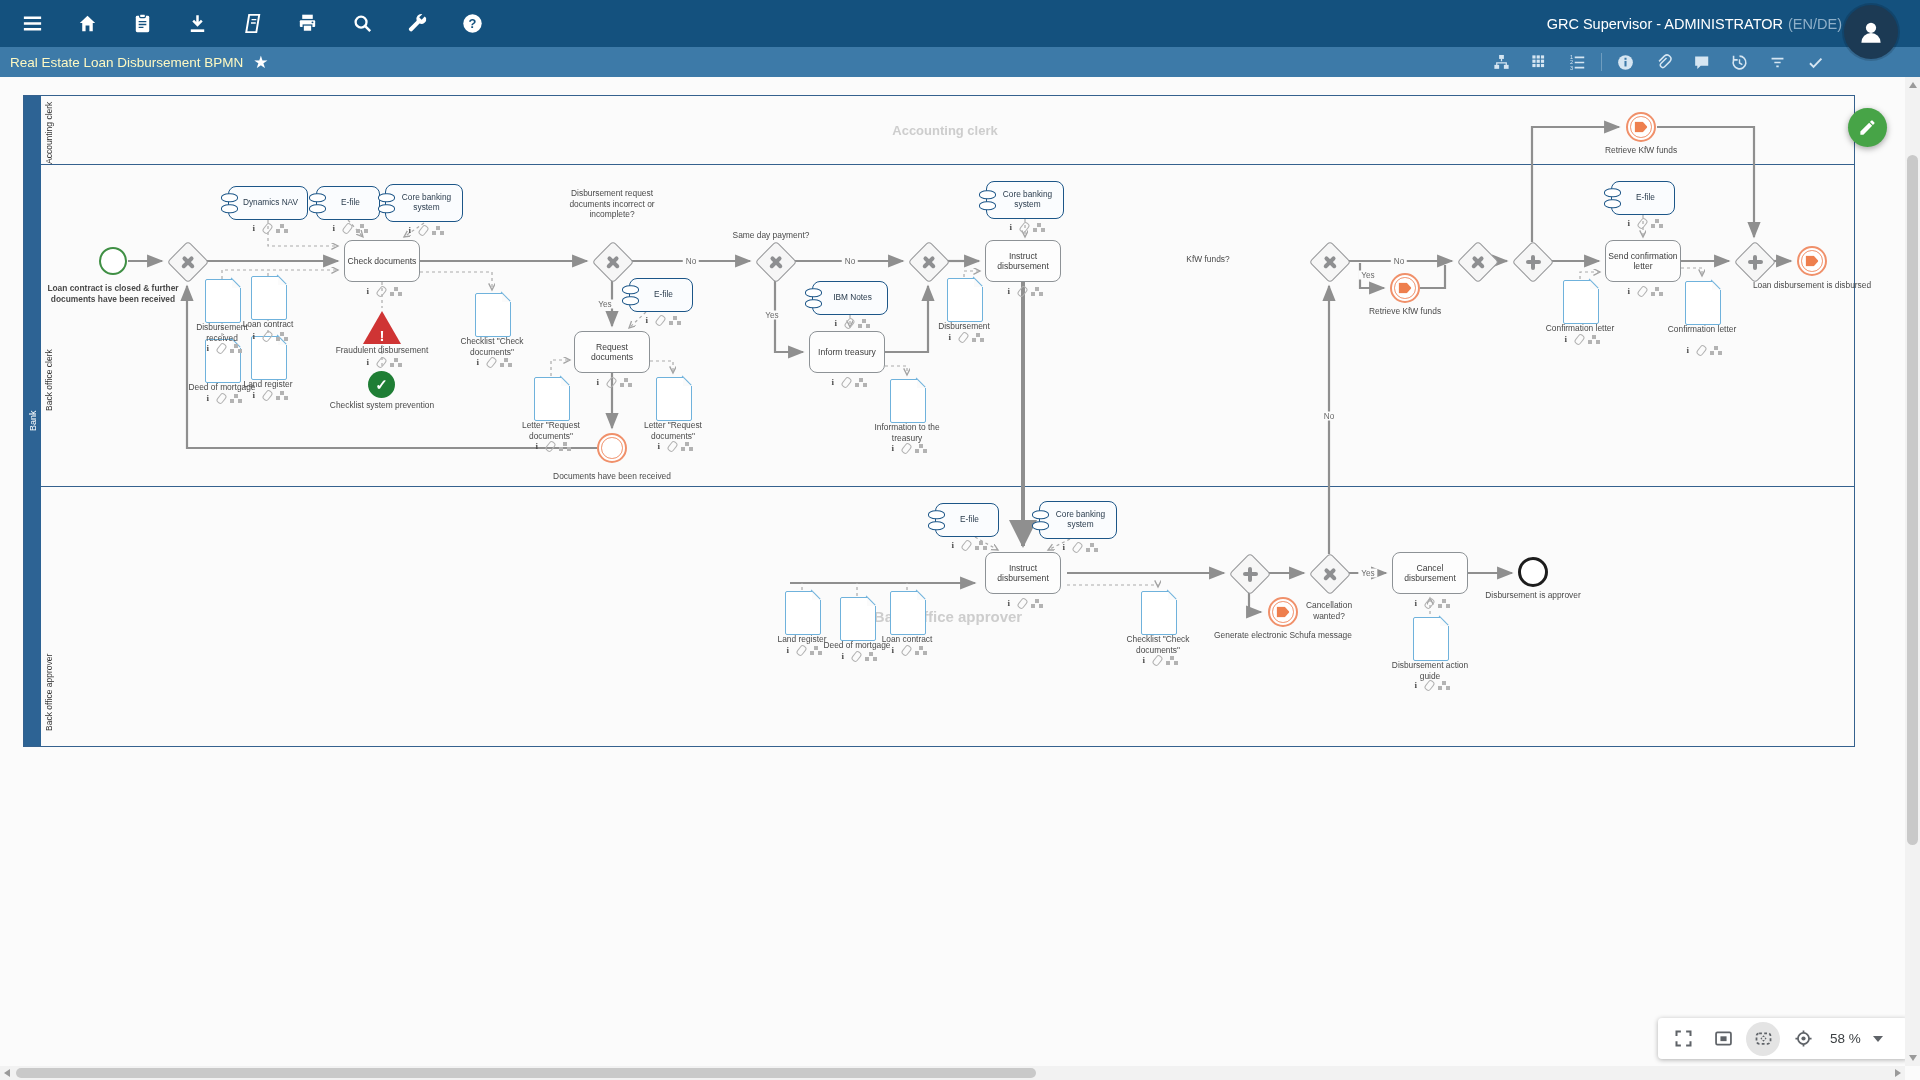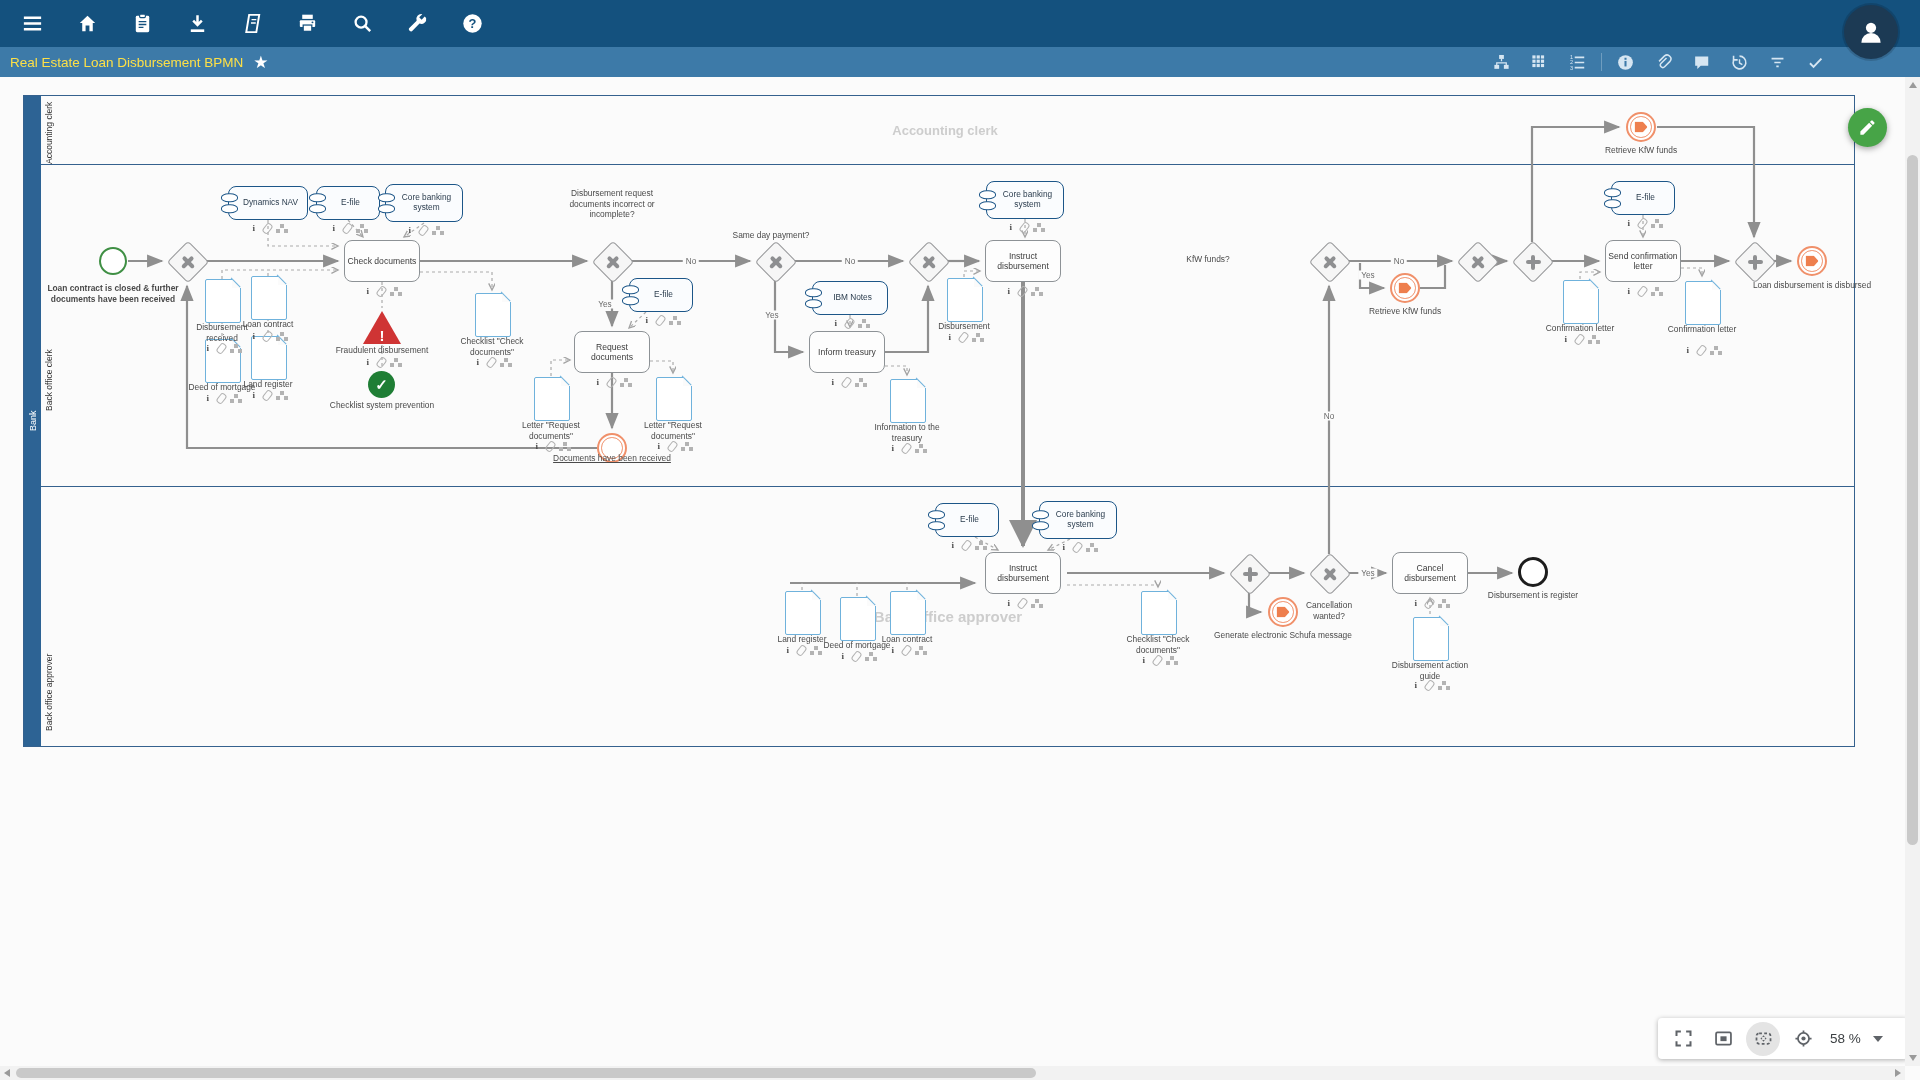--- a/index.html
+++ b/index.html
@@ -142,6 +142,10 @@
           <text x="12" y="16.8" text-anchor="middle" font-size="13.5" font-weight="bold" fill="#14517e" font-family="Liberation Sans,sans-serif">?</text>
         </svg>
       </div>
+    <div class="tb-user">
+      <span>GRC Supervisor - ADMINISTRATOR</span>
+      <span class="lang">(EN/DE)</span>
+    </div>
   </div>
   <div class="avatar">
       <svg viewBox="0 0 24 24">

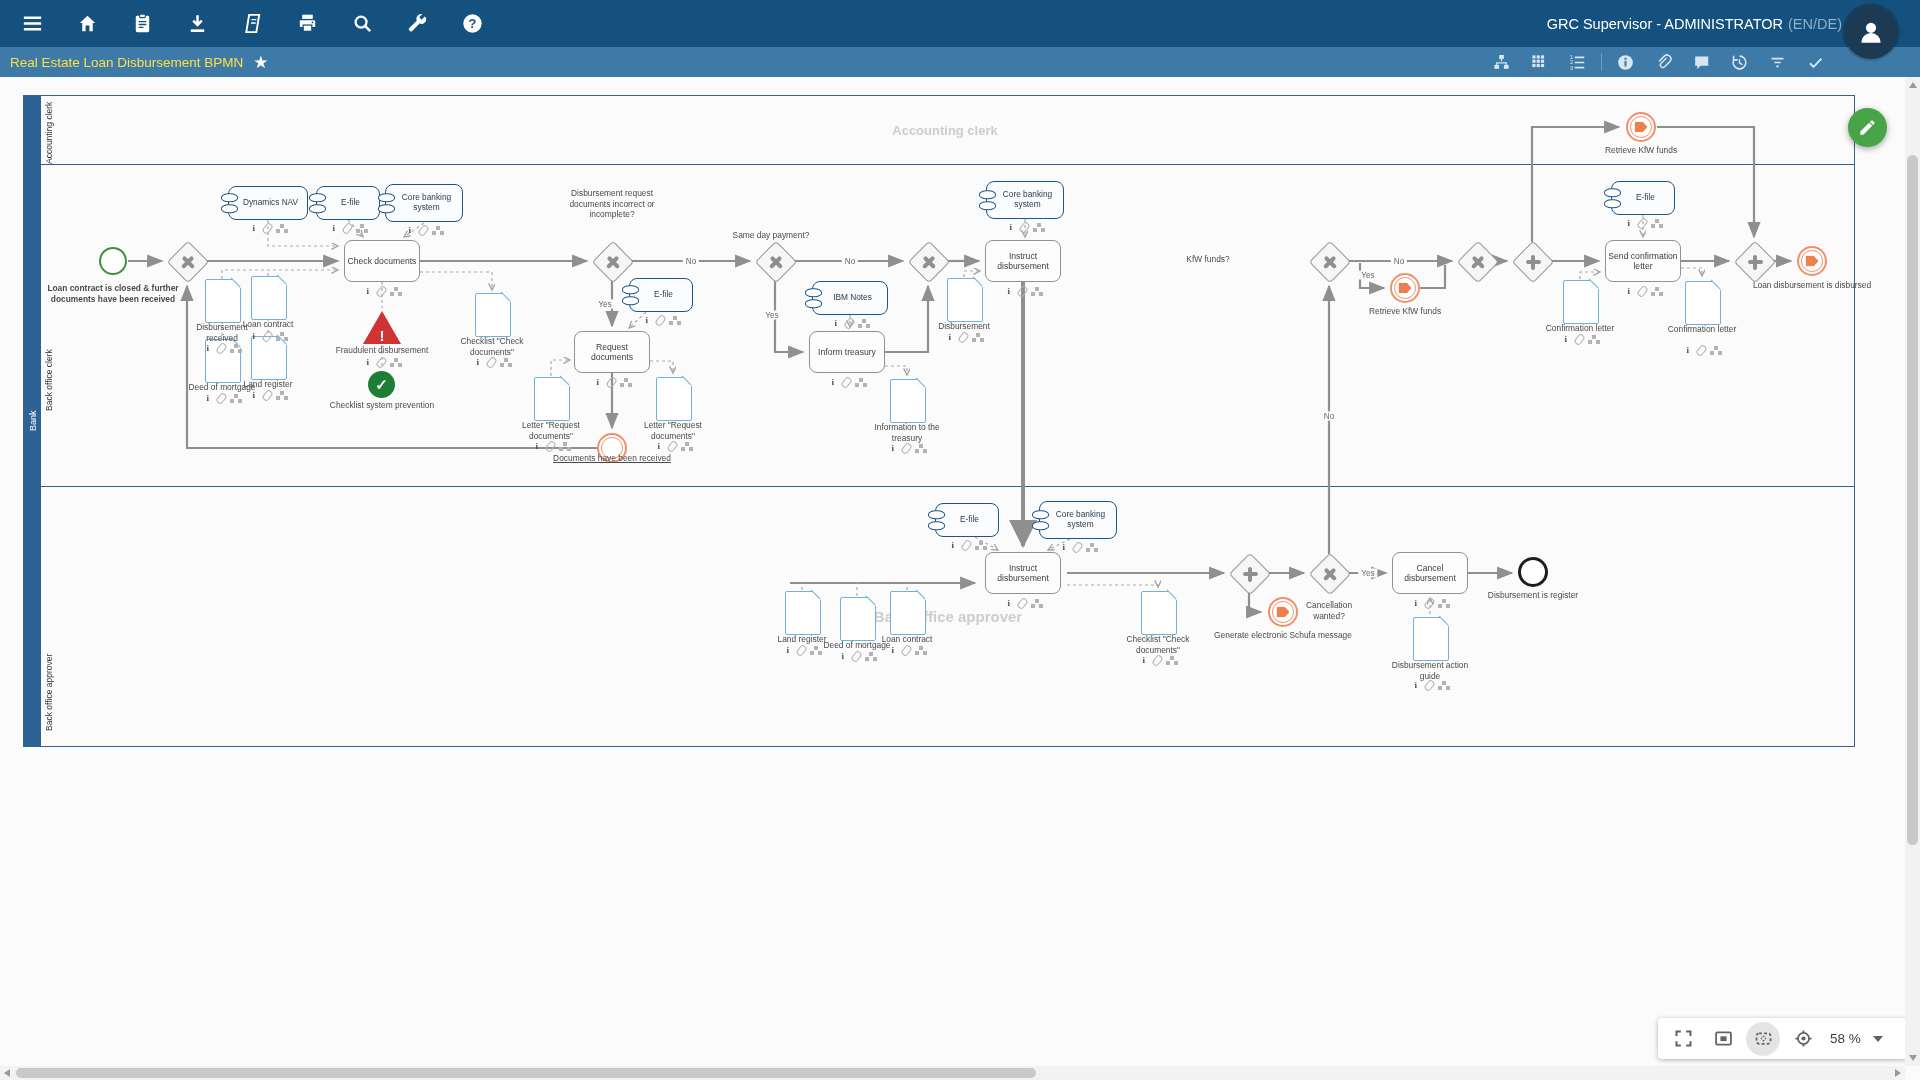--- a/index.html
+++ b/index.html
@@ -14,7 +14,7 @@
   .avatar{position:absolute;right:22px;top:5px;width:54px;height:54px;border-radius:50%;background:#1c3a54;z-index:60;display:flex;align-items:center;justify-content:center;box-shadow:0 0 0 2px rgba(0,0,0,.15);}
   .avatar svg{width:30px;height:30px;}
   .menubar{position:absolute;left:0;top:47px;width:1920px;height:30px;background:#3d7aa8;display:flex;align-items:center;z-index:49;}
-  .mb-title{color:#fde047;font-size:13.5px;margin-left:10px;}
+  .mb-title{color:#fef9c3;font-size:13.5px;margin-left:10px;}
   .mb-star{color:#fff;font-size:17px;margin-left:10px;cursor:pointer;line-height:1;}
   .mb-star::before{content:"★";}
   .mb-icons{position:absolute;right:90px;display:flex;align-items:center;gap:9px;}

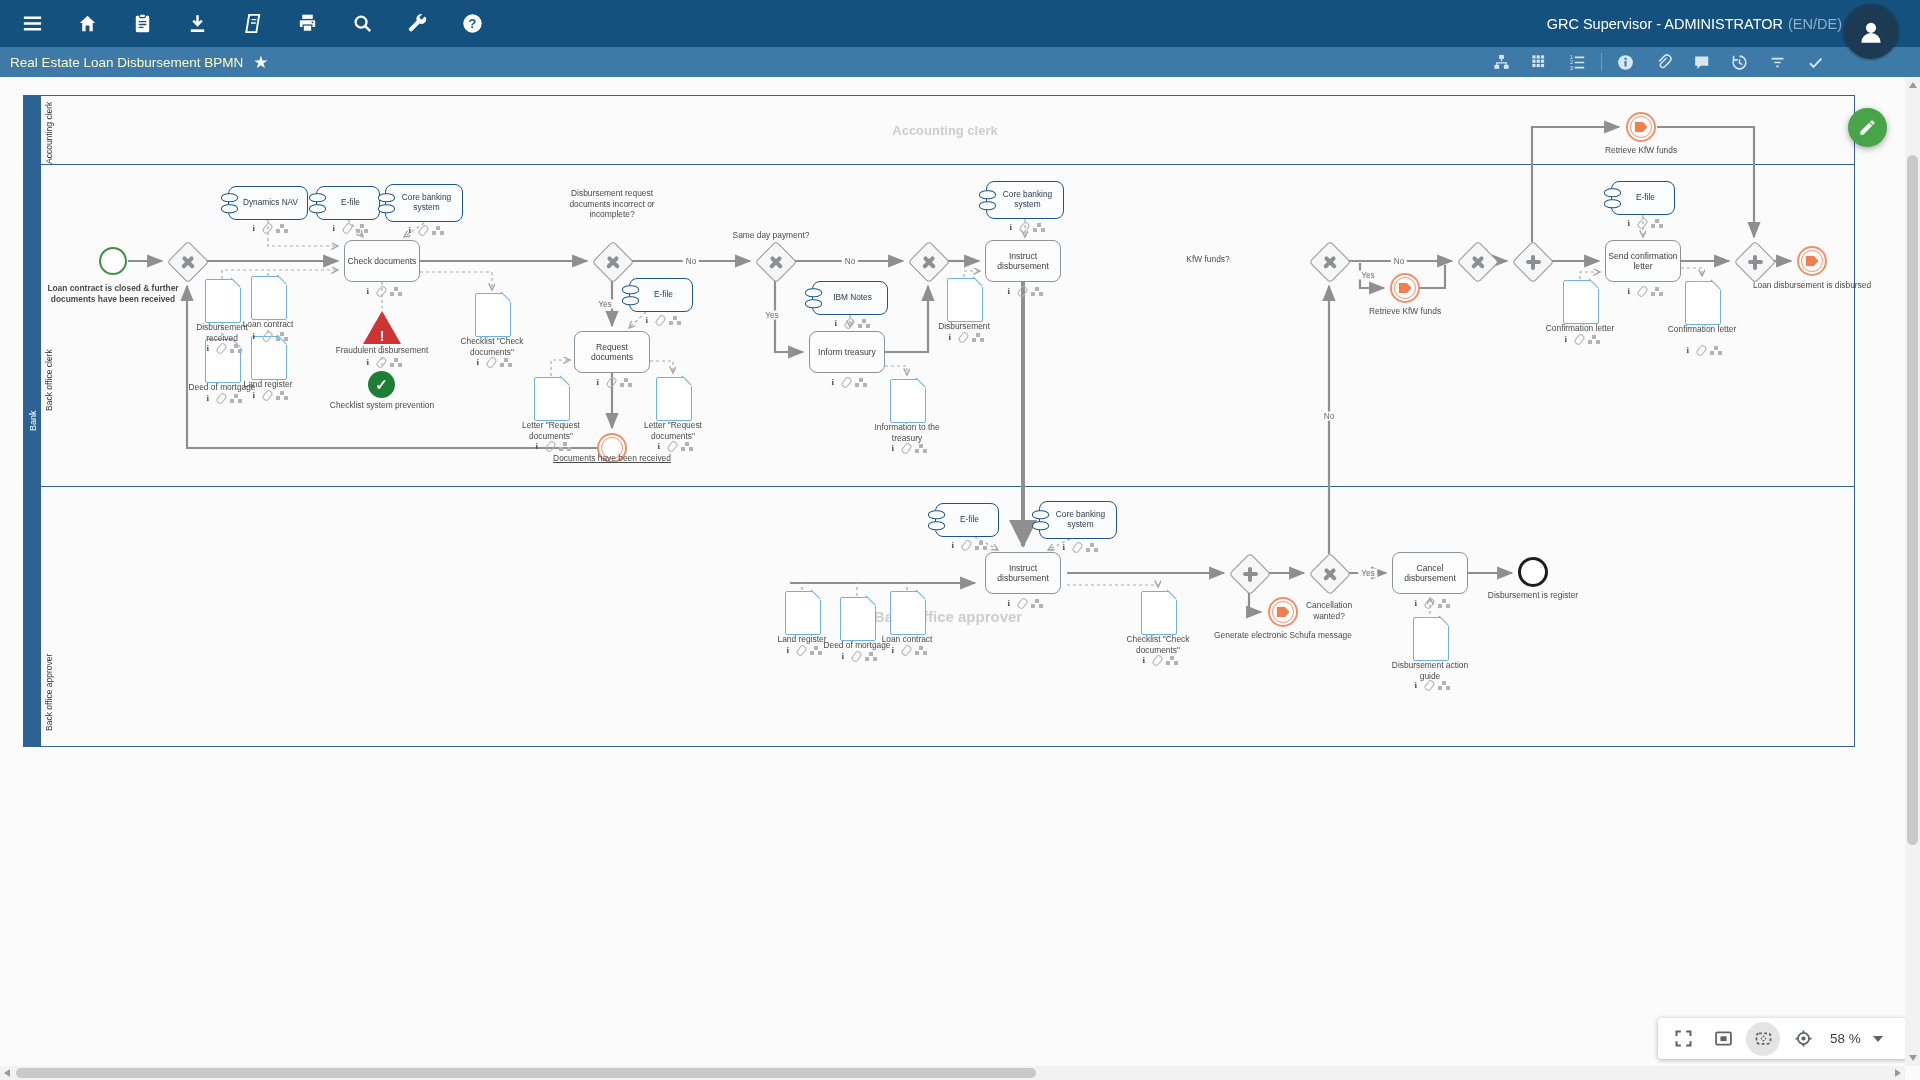--- a/index.html
+++ b/index.html
@@ -471,7 +471,7 @@
       </div>
 
     <div class="ev o2" style="left:597px;top:356px;"></div>
-    <div class="lbl" style="left:542px;top:376px;width:140px;text-decoration:underline;">Documents have been received</div>
+    <div class="lbl" style="left:542px;top:394px;width:140px;">Documents have been received</div>
 
     <div class="lbl" style="left:721px;top:153px;width:100px;">Same day payment?</div>
     <div class="gw" style="left:761px;top:170px;">

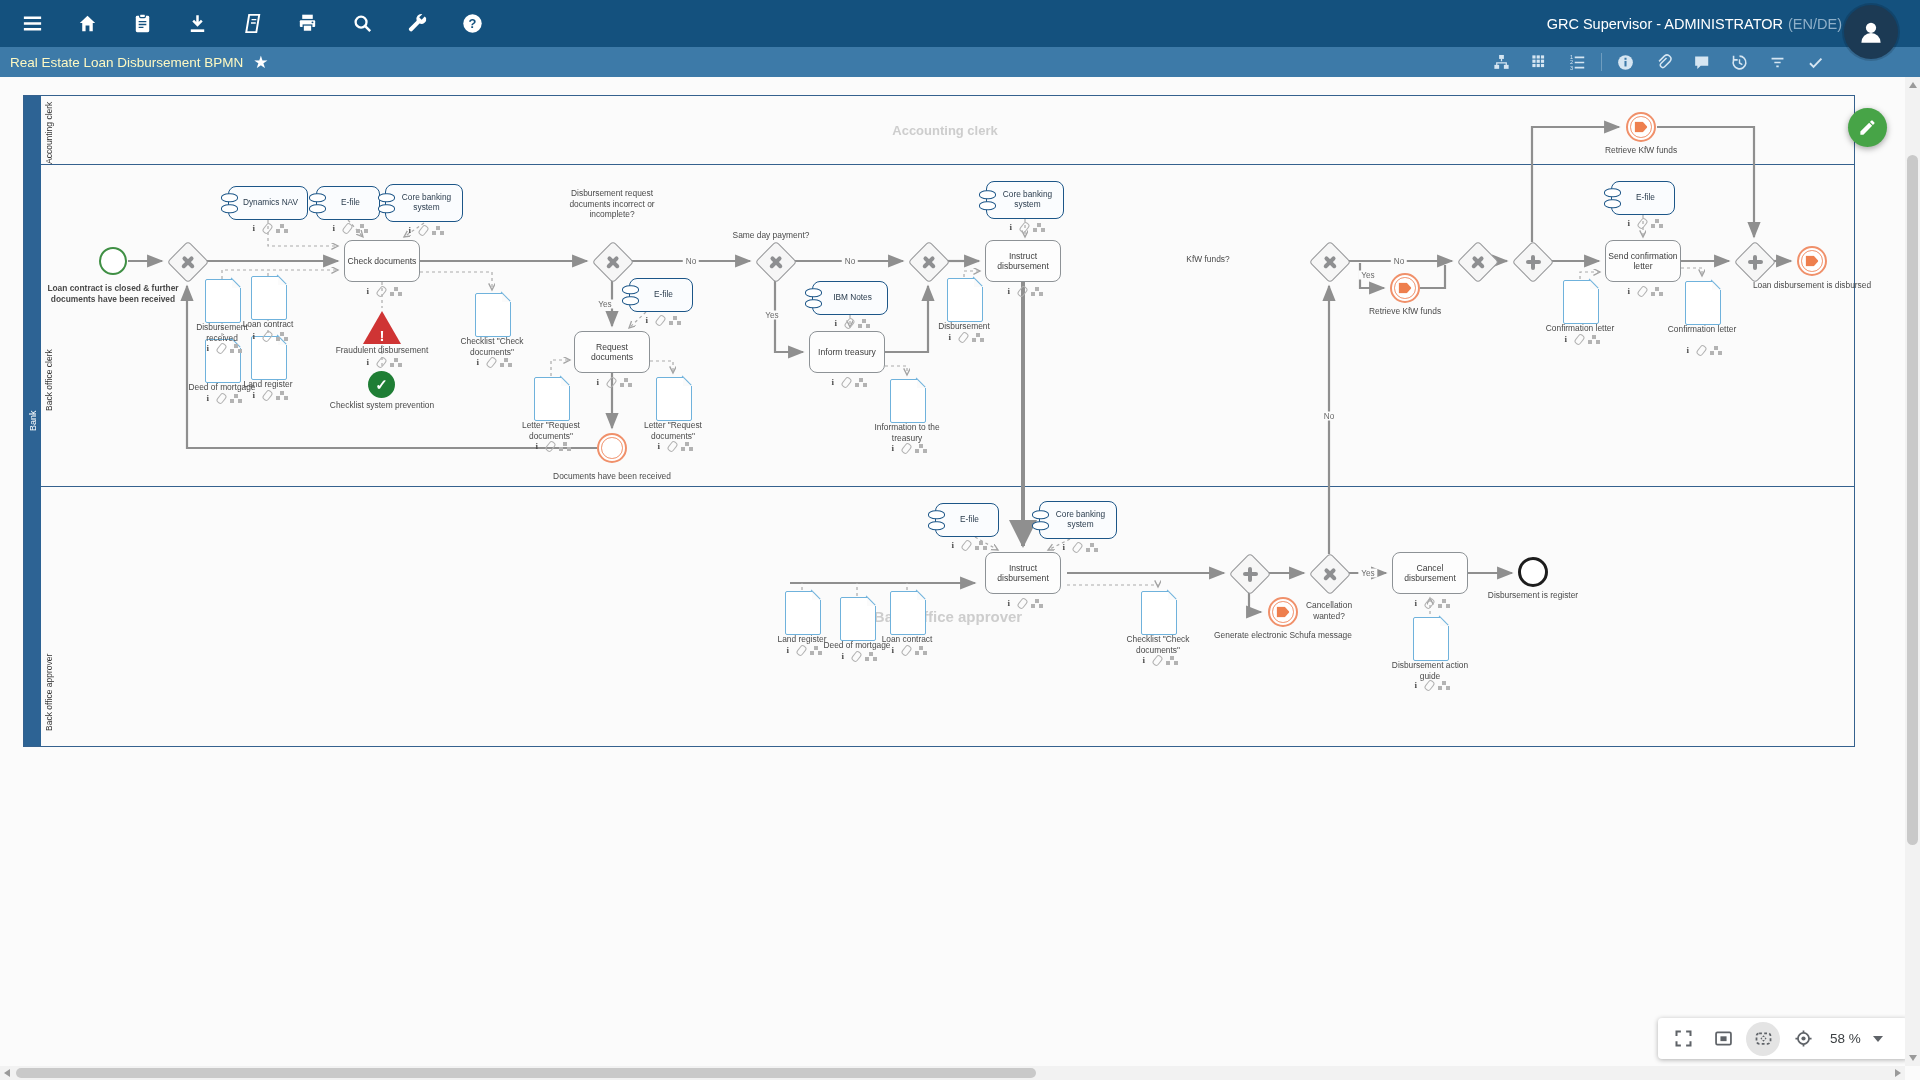--- a/index.html
+++ b/index.html
@@ -687,7 +687,7 @@
       </div>
 
     <div class="ev endb" style="left:1518px;top:480px;"></div>
-    <div class="lbl" style="left:1463px;top:513px;width:140px;">Disbursement is register</div>
+    <div class="lbl" style="left:1463px;top:513px;width:140px;">Disbursement is approver</div>
 
   </div>
 

